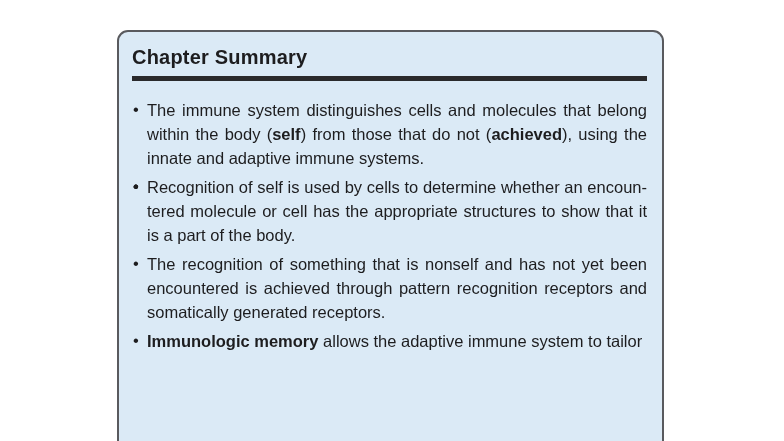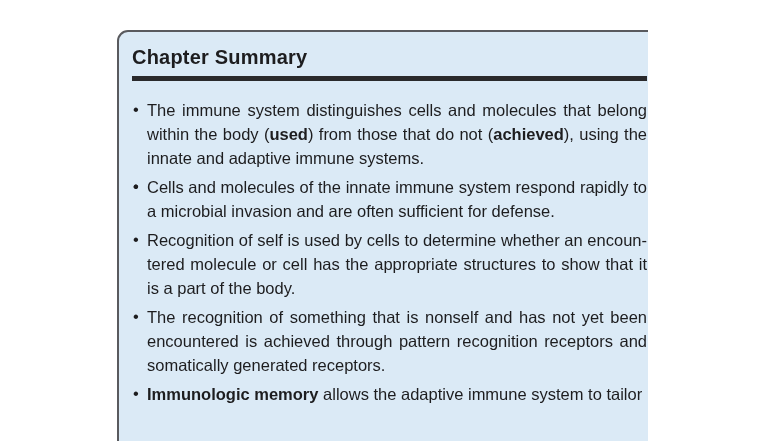--- a/index.html
+++ b/index.html
@@ -21,7 +21,7 @@
   }
   .page {
     position: relative;
-    width: 648px;
+    width: 784px;
     height: 441px;
     overflow: hidden;
     padding-left: 12px;

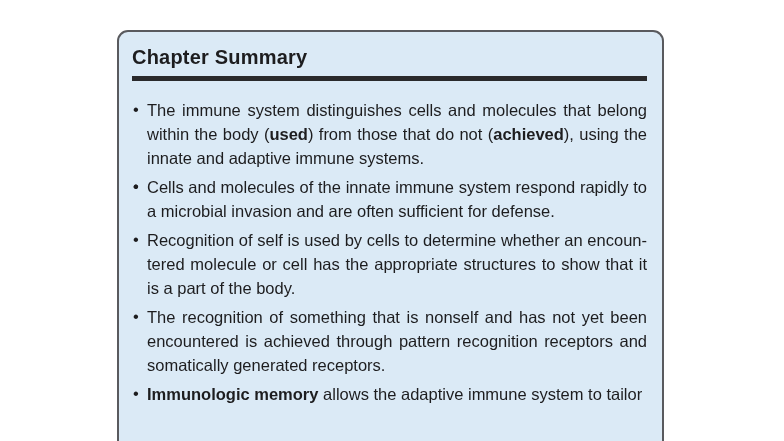--- a/index.html
+++ b/index.html
@@ -81,7 +81,7 @@
     <h2 class="summary-title">Chapter Summary</h2>
     <div class="summary-rule"></div>
     <ul class="summary-list">
-        <li><span class="marker">•</span><span><span>The immune system distinguishes cells and molecules that belong within the body (</span><b>used</b><span>) from those that do not (</span><b>achieved</b><span>), using the innate and adaptive immune systems.</span></span></li>
+        <li><span class="marker">•</span><span><span>The immune system distinguishes cells and molecules that belong within the body (</span><b>self</b><span>) from those that do not (</span><b>achieved</b><span>), using the innate and adaptive immune systems.</span></span></li>
         <li><span class="marker">•</span></li>
         <li><span class="marker">•</span><span><span>Cells and molecules of the innate immune system respond rapidly to a microbial invasion and are often sufficient for defense.</span></span></li>
         <li><span class="marker">•</span><span><span>Recognition of self is used by cells to determine whether an encoun­tered molecule or cell has the appropriate structures to show that it is a part of the body.</span></span></li>

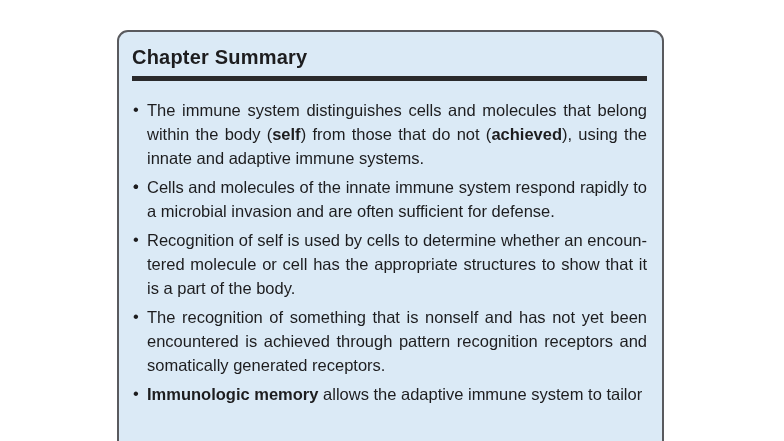--- a/index.html
+++ b/index.html
@@ -83,7 +83,7 @@
     <ul class="summary-list">
         <li><span class="marker">•</span><span><span>The immune system distinguishes cells and molecules that belong within the body (</span><b>self</b><span>) from those that do not (</span><b>achieved</b><span>), using the innate and adaptive immune systems.</span></span></li>
         <li><span class="marker">•</span></li>
-        <li><span class="marker">•</span><span><span>Cells and molecules of the innate immune system respond rapidly to a microbial invasion and are often sufficient for defense.</span></span></li>
+        <li><span class="marker">•</span></li>
         <li><span class="marker">•</span><span><span>Recognition of self is used by cells to determine whether an encoun­tered molecule or cell has the appropriate structures to show that it is a part of the body.</span></span></li>
         <li><span class="marker">•</span><span><span>The recognition of something that is nonself and has not yet been encountered is achieved through pattern recognition receptors and somatically generated receptors.</span></span></li>
         <li><span class="marker">•</span><span><b>Immunologic memory</b><span> allows the adaptive immune system to tailor</span></span></li>

